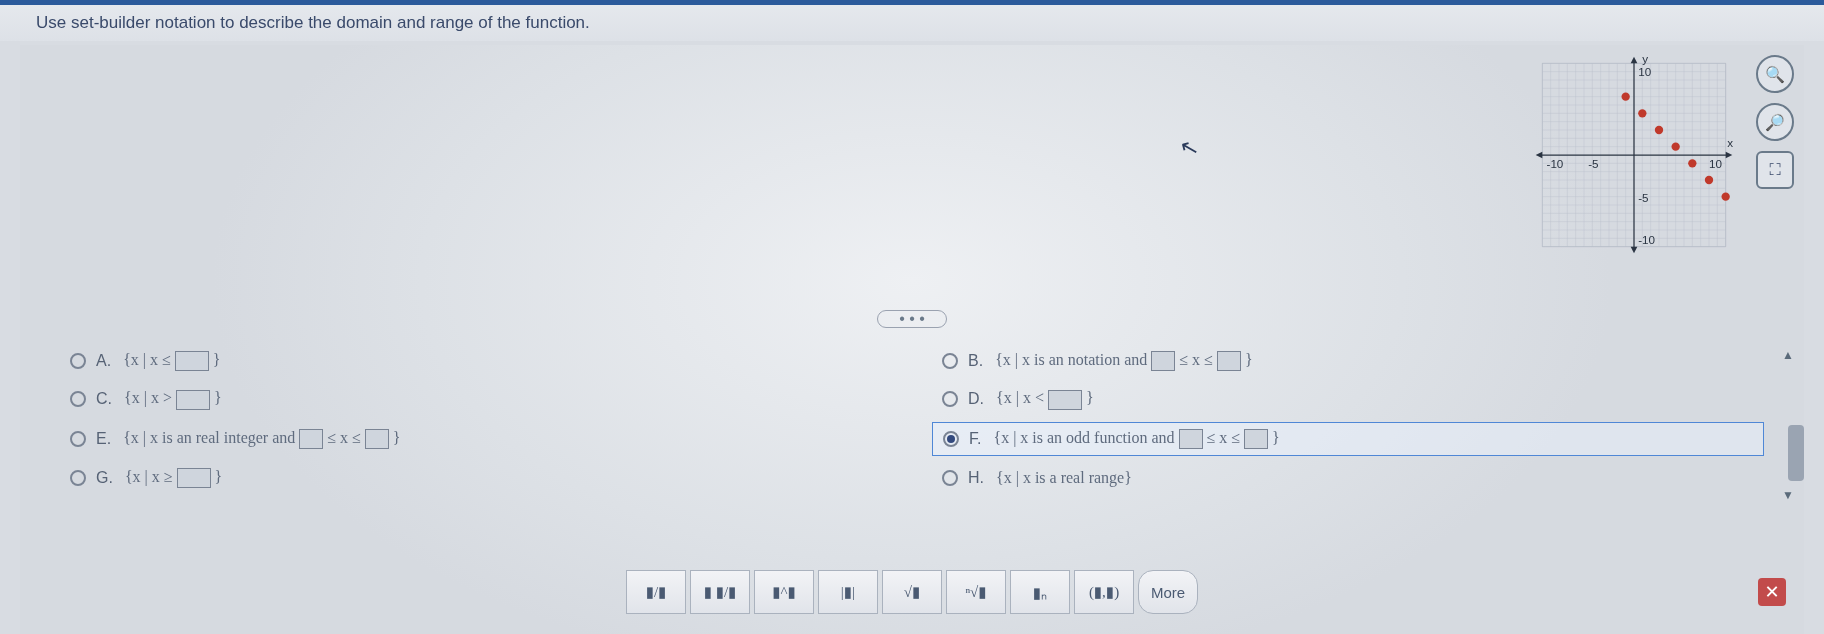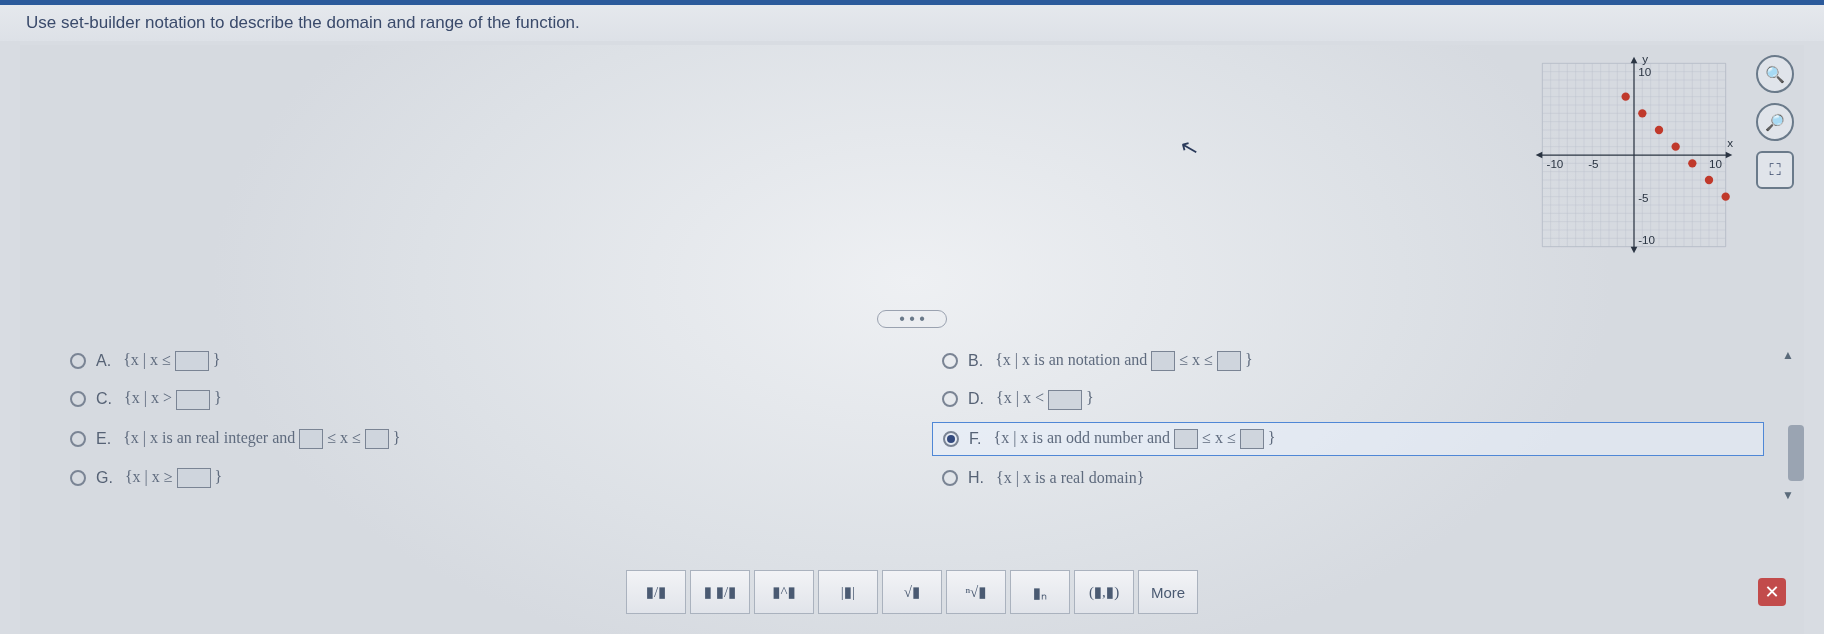--- a/index.html
+++ b/index.html
@@ -13,7 +13,7 @@
 .top-border { position:absolute; top:0; left:0; right:0; height:5px; background:#2b5a9b; }
 .question-bar {
   position:absolute; top:5px; left:0; right:0;
-  padding: 8px 26px;
+  padding: 8px 36px;
   color:#3a4a6b; font-size:17px;
   background: linear-gradient(180deg,#e5e8ed 0%,#dde1e7 100%);
 }

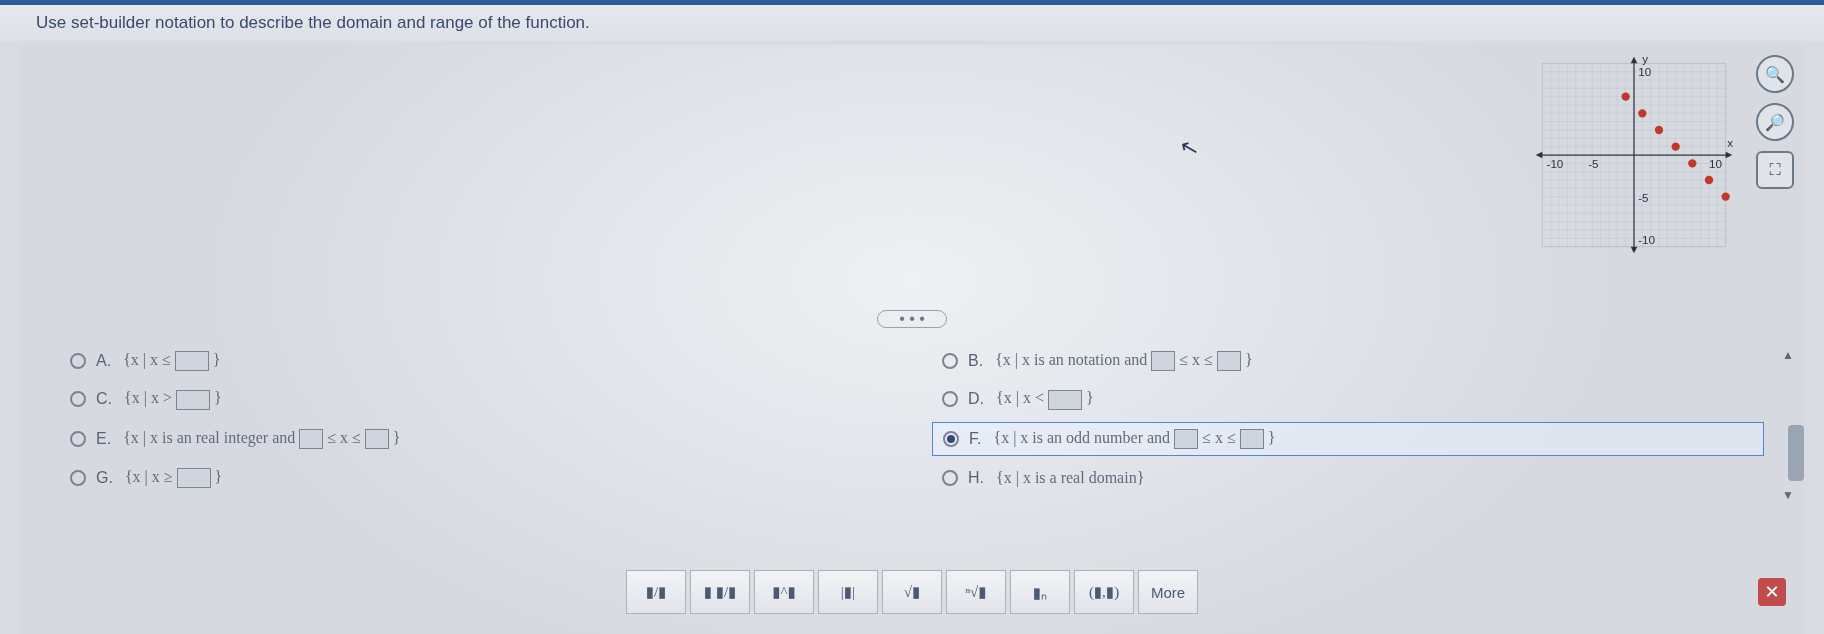--- a/index.html
+++ b/index.html
@@ -248,7 +248,7 @@
     <div class="choice selected">
       <span class="radio on"></span>
       <span class="letter">F.</span>
-      <span class="math"><span>{x | x is an odd number and</span> <span class="inputbox small"></span> <span>≤ x ≤</span> <span class="inputbox small"></span> <span>}</span></span>
+      <span class="math"><span>{x | x is an odd function and</span> <span class="inputbox small"></span> <span>≤ x ≤</span> <span class="inputbox small"></span> <span>}</span></span>
     </div>
 
     <div class="choice">

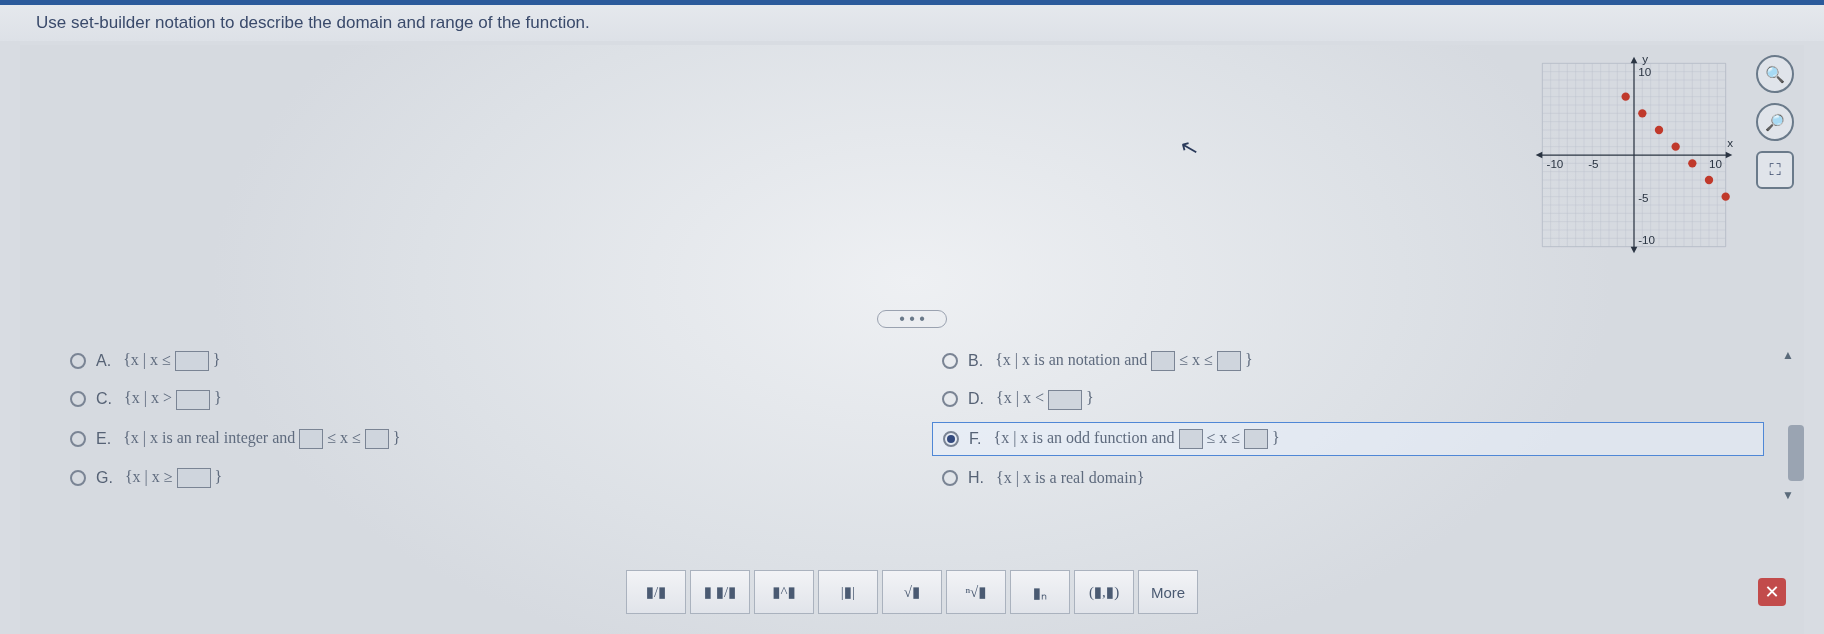--- a/index.html
+++ b/index.html
@@ -260,7 +260,7 @@
     <div class="choice">
       <span class="radio"></span>
       <span class="letter">H.</span>
-      <span class="math">{x | x is a real domain}</span>
+      <span class="math">{x | x is a real range}</span>
     </div>
 
   </div>

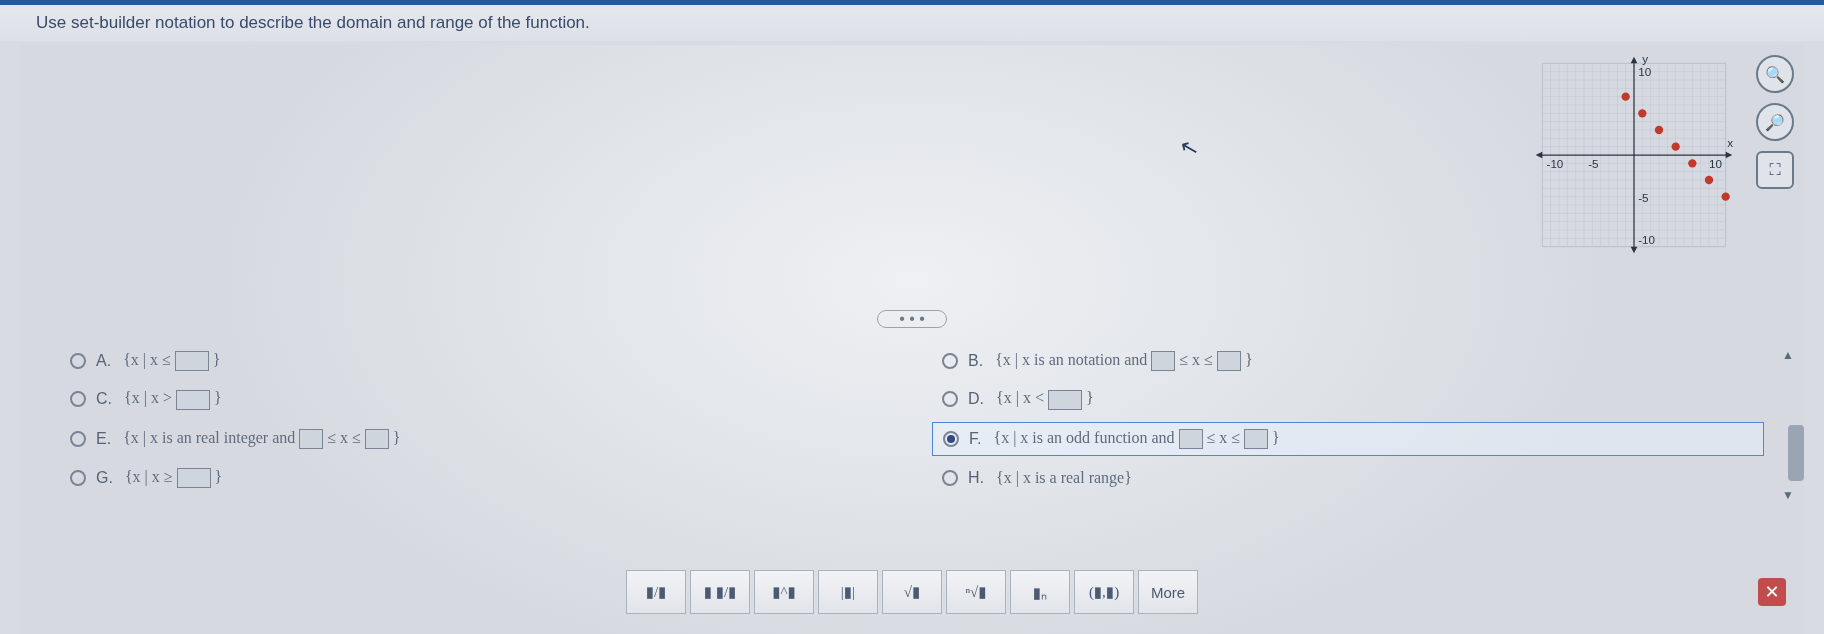--- a/index.html
+++ b/index.html
@@ -85,7 +85,7 @@
   color:#4a5a72; font-size:15px; font-family:"Times New Roman",serif;
   cursor:pointer;
 }
-.tbtn.more { font-family:Arial,sans-serif; }
+.tbtn.more { font-family:Arial,sans-serif;border-radius:15px; }
 .close-btn {
   position:absolute; bottom:28px; right:18px;
   width:28px; height:28px; background:#c24b4b; color:#fff;

